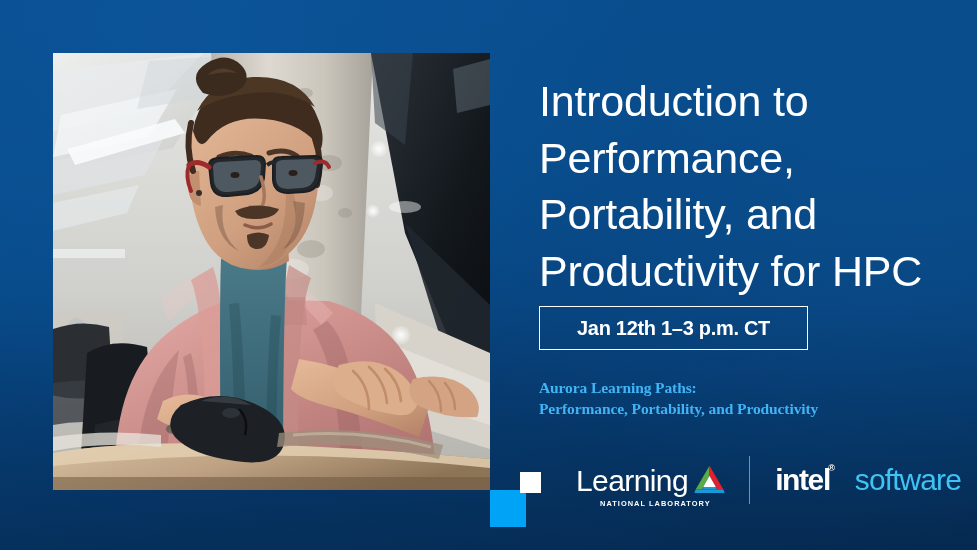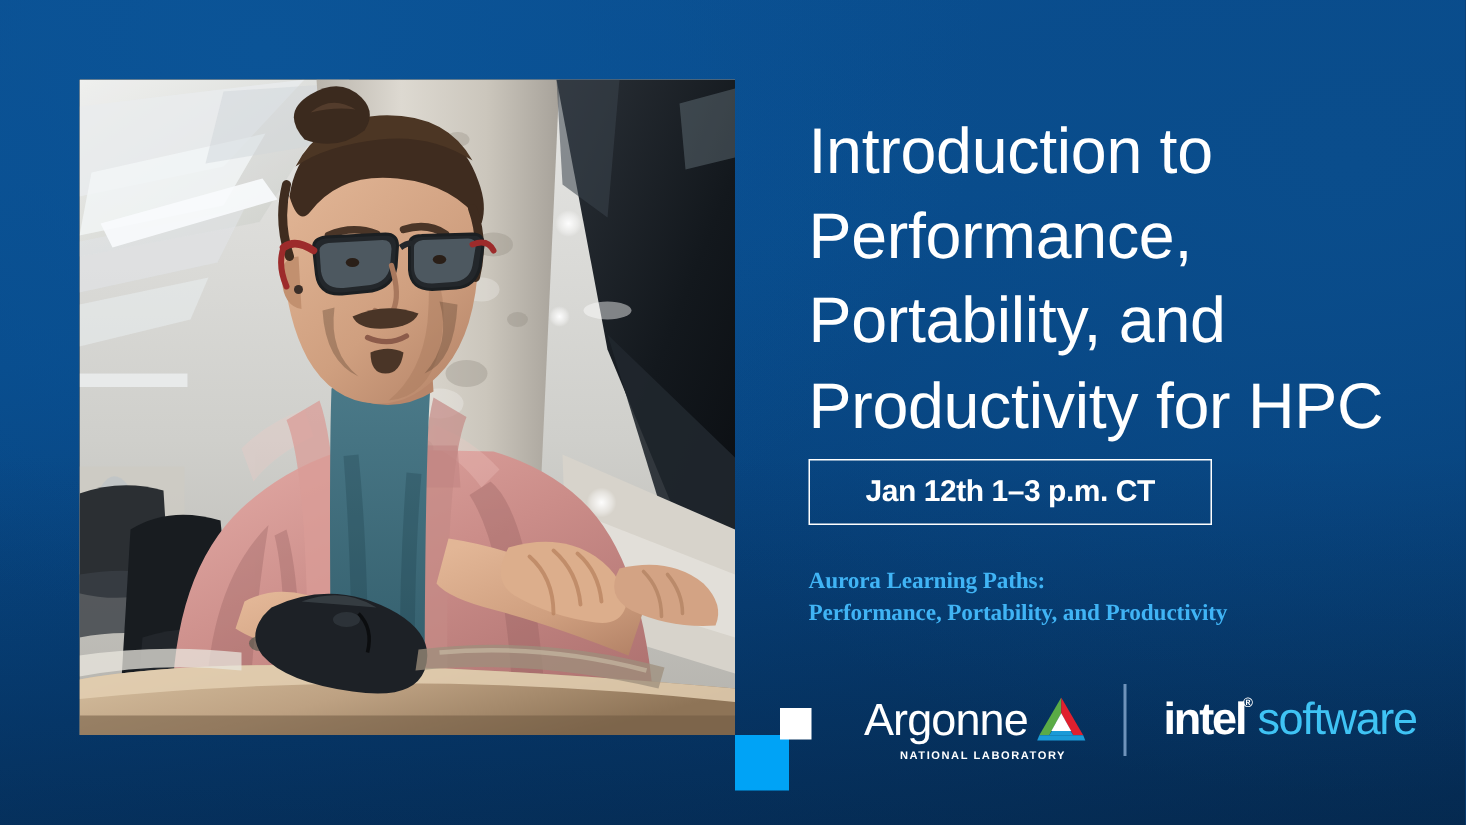--- a/index.html
+++ b/index.html
@@ -408,7 +408,7 @@
     <div class="logo-strip">
 
       <div class="argonne">
-        <span class="argonne-word">Argonne</span>
+        <span class="argonne-word">Learning</span>
         <span class="argonne-sub">NATIONAL LABORATORY</span>
         <span class="argonne-mark">
           <svg viewBox="0 0 100 86" aria-hidden="true">

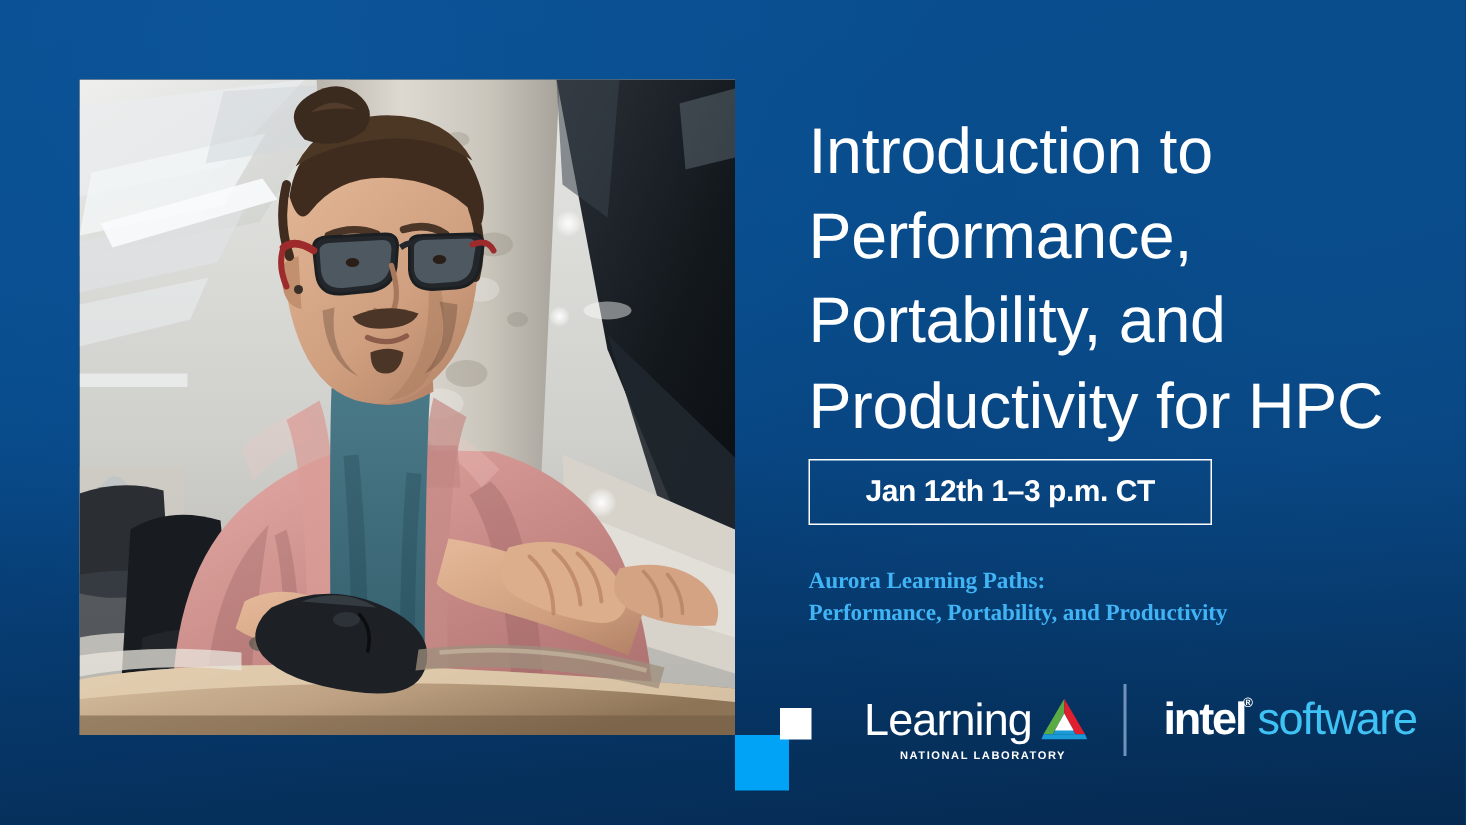--- a/index.html
+++ b/index.html
@@ -149,7 +149,7 @@
   .sw-word {
     color:#3fc3f4;
     font-weight:400;
-    margin-left:8px;
+    margin-left:25px;
     letter-spacing:-0.9px;
   }
 </style>

